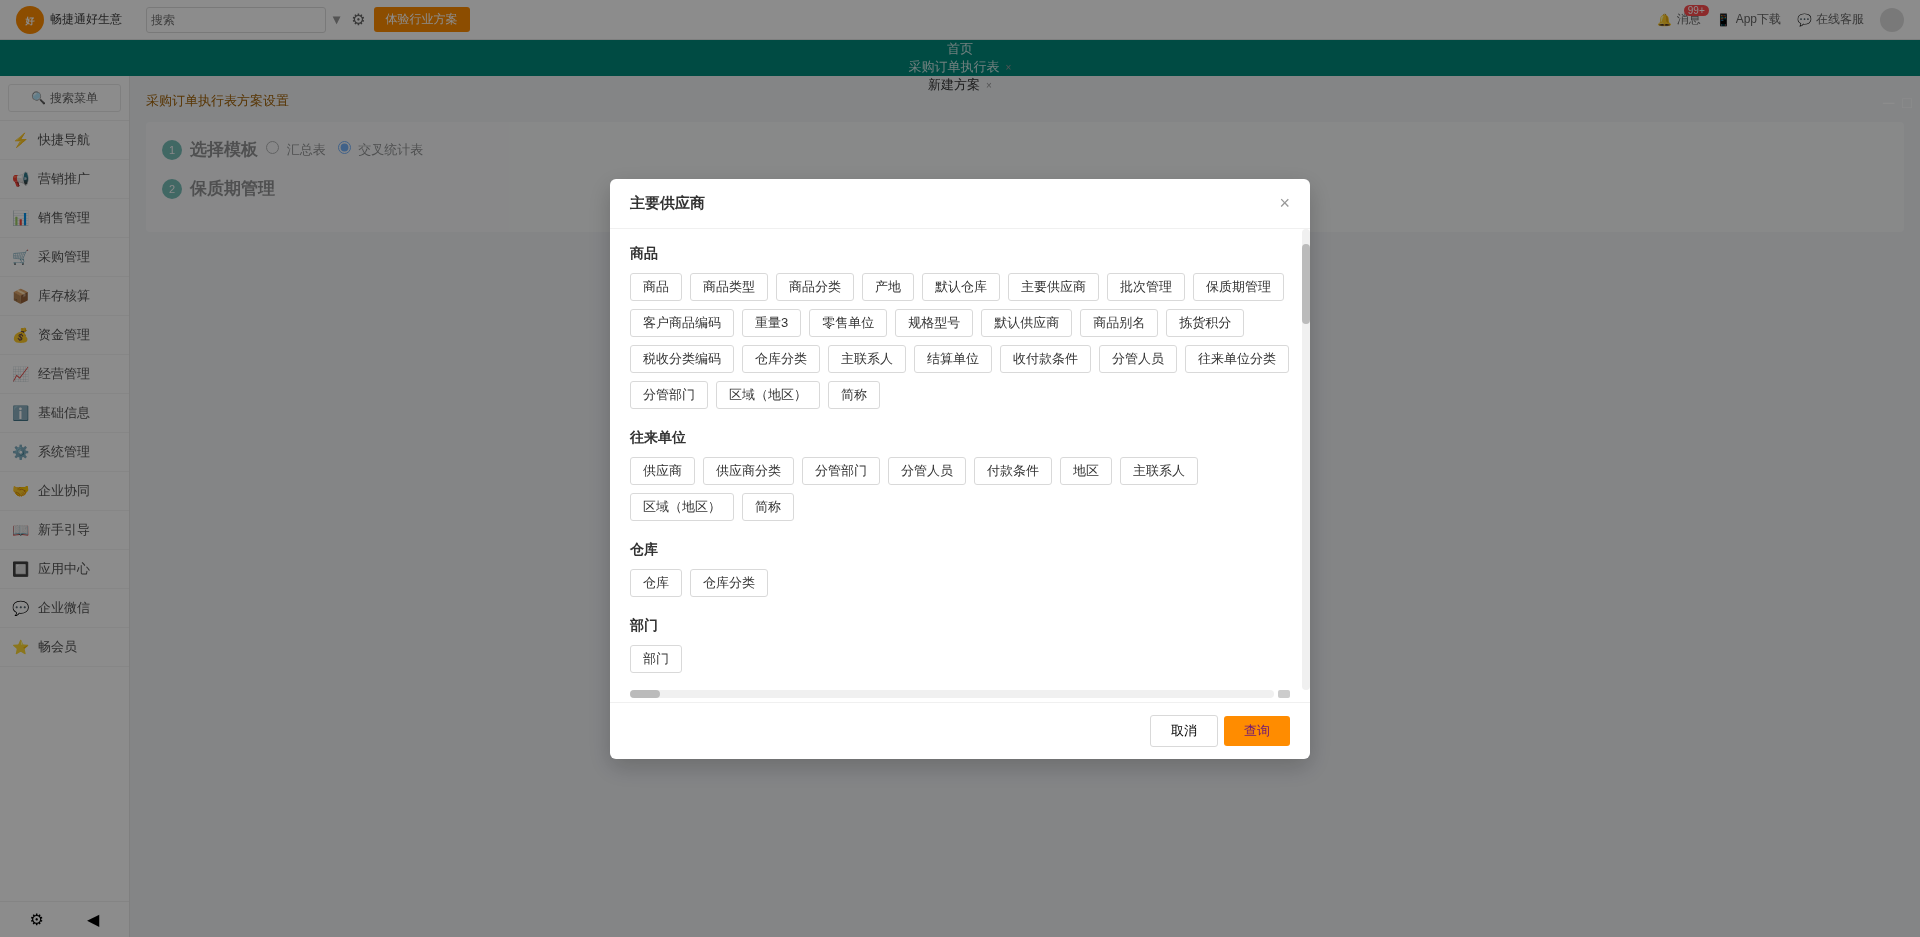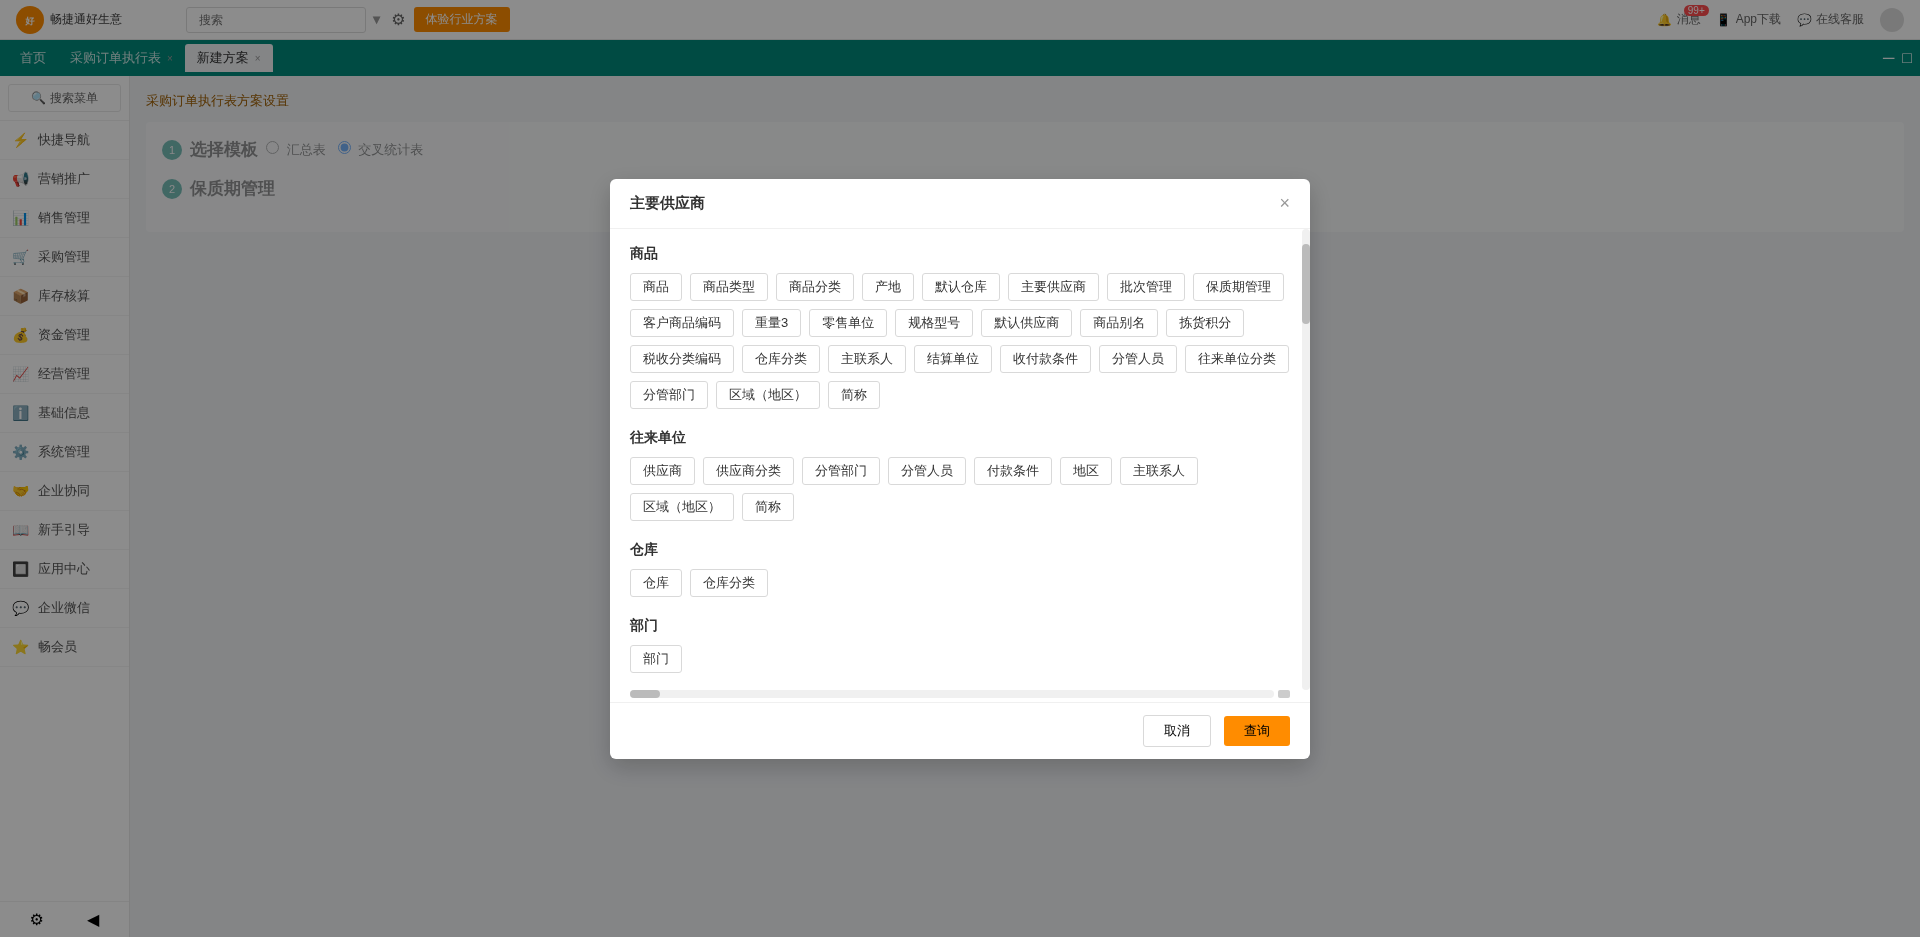--- a/index.html
+++ b/index.html
@@ -38,7 +38,7 @@
     .search-bar {
       width: 180px; height: 26px;
       border: 1px solid #ddd; border-radius: 3px;
-      padding: 0 12px; font-size: 12px; color: #15803d; margin-left: 40px;
+      padding: 0 4px; font-size: 12px; color: #15803d;
     }
     .arrow-btn {
       margin-left: 4px;

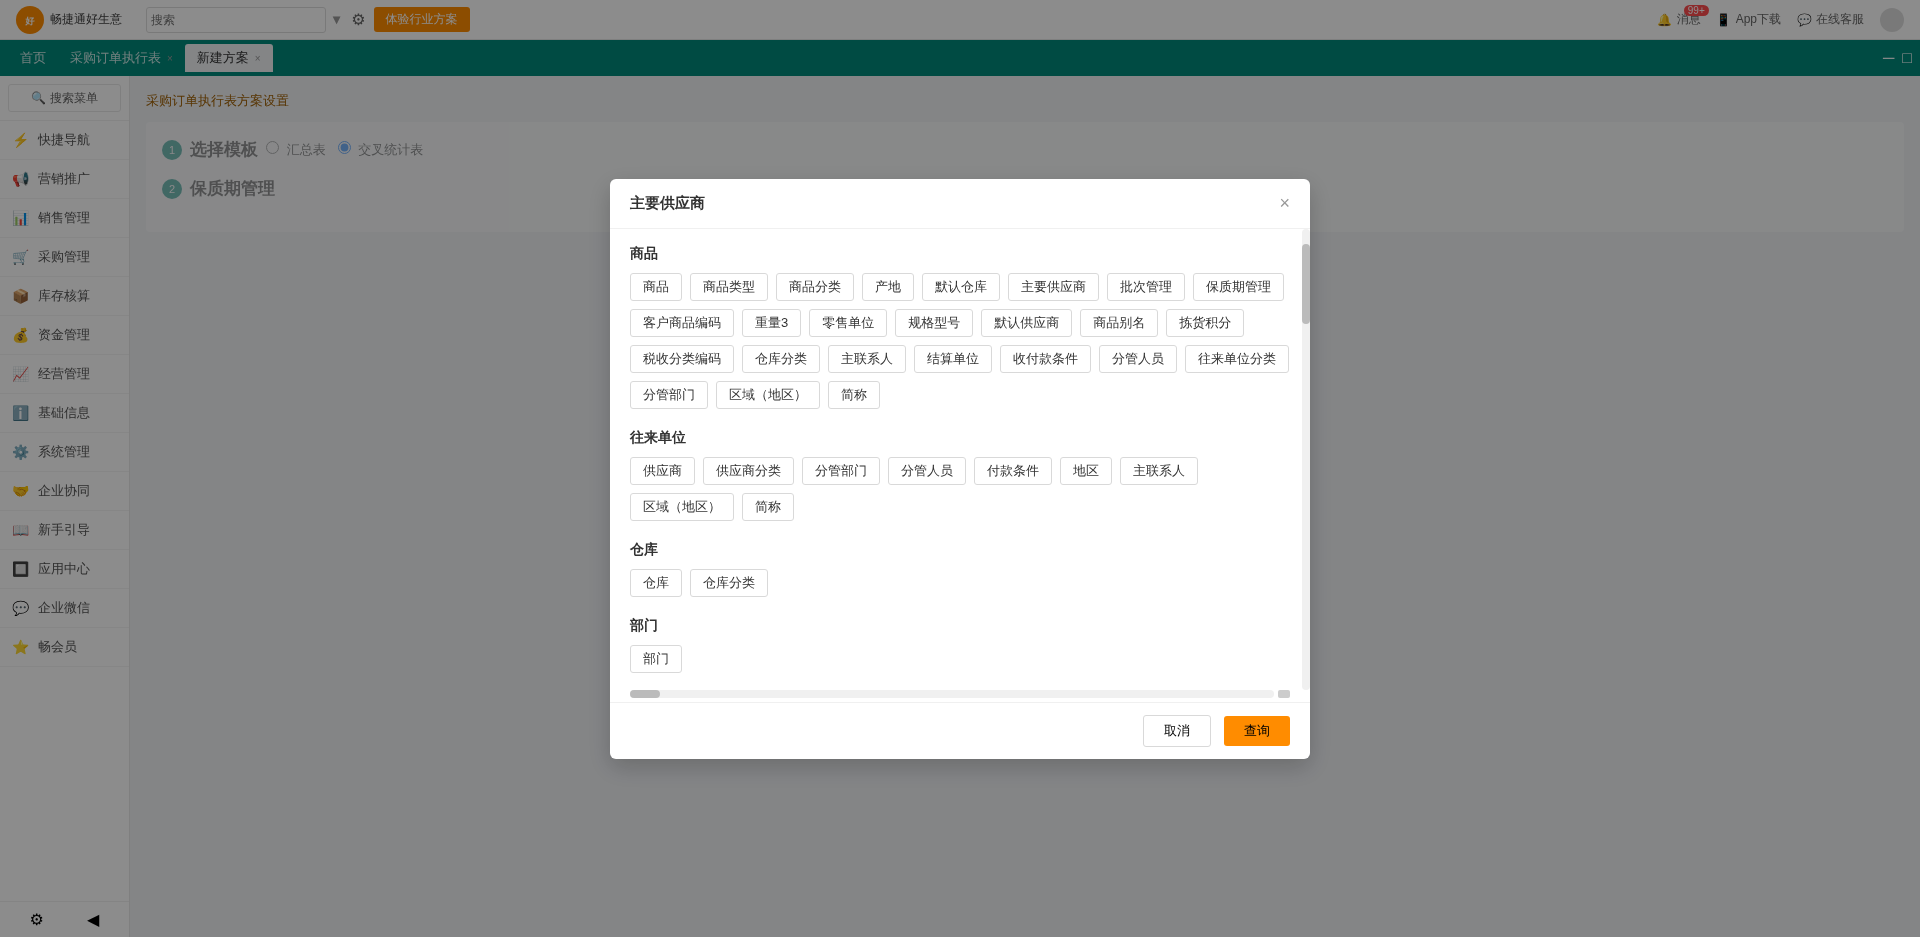--- a/index.html
+++ b/index.html
@@ -76,6 +76,7 @@
       position: fixed;
       top: 40px; left: 0; right: 0;
       z-index: 99;
+      flex-direction: column;
     }
     .tab-item {
       height: 28px;

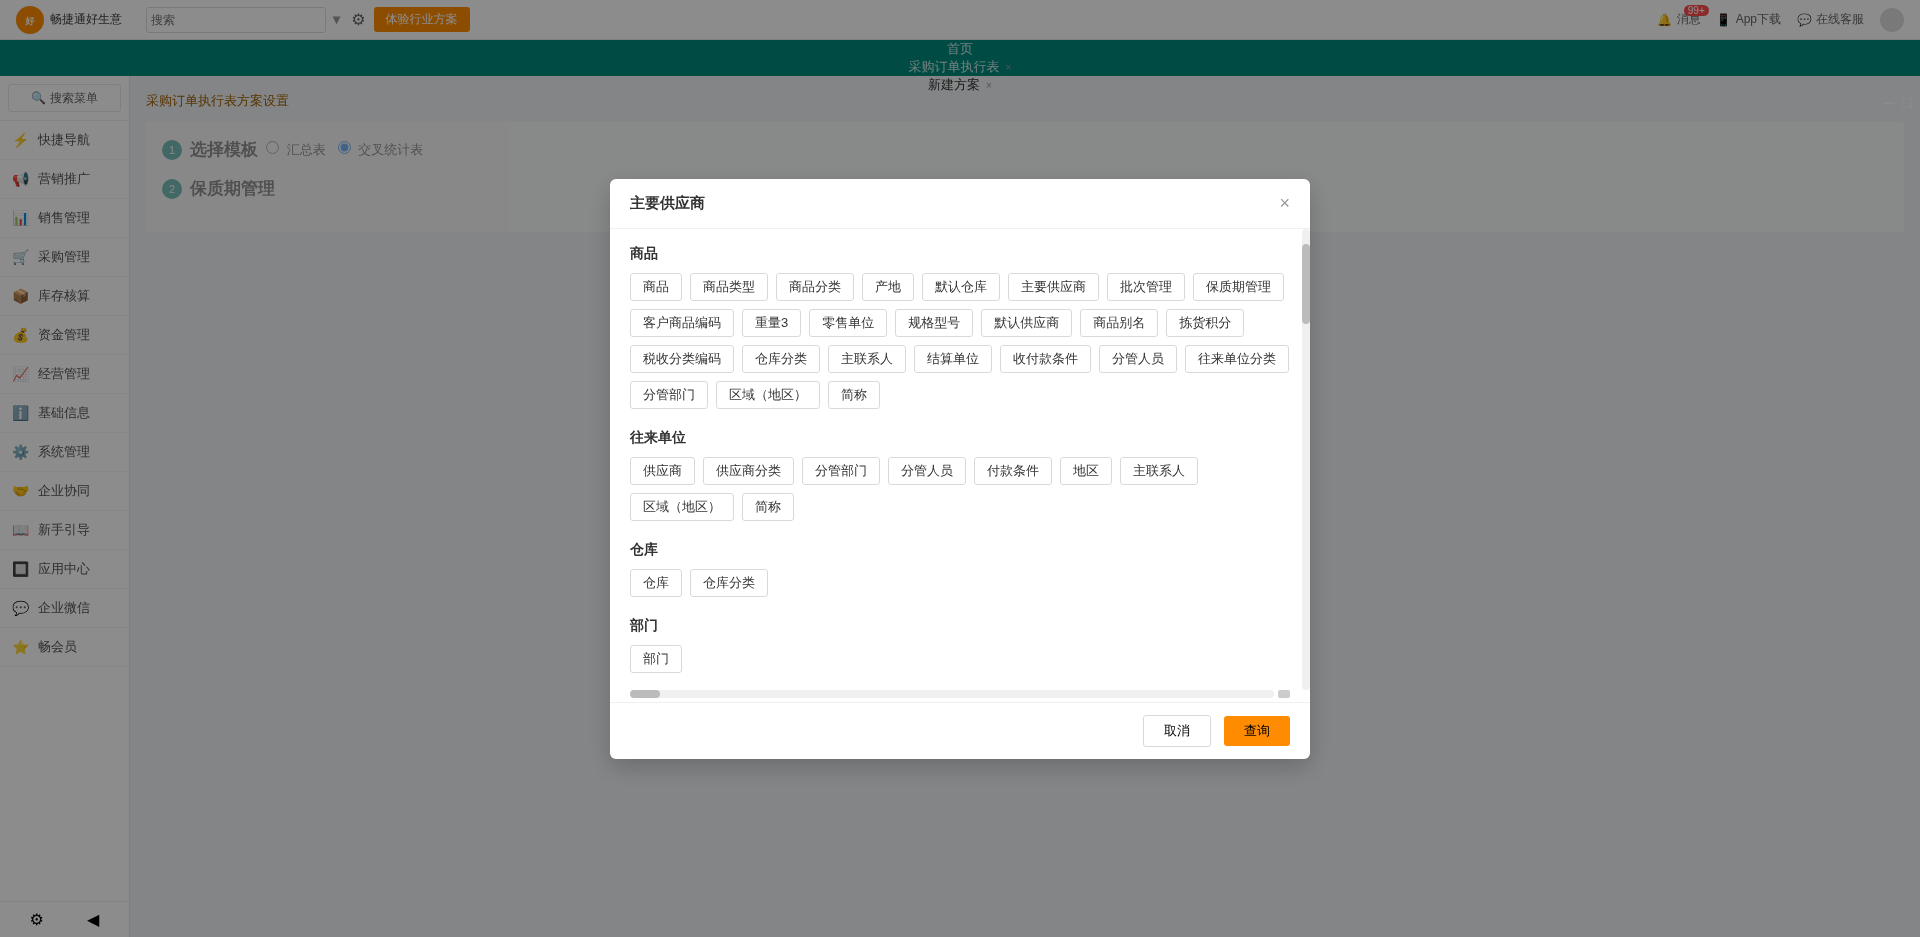--- a/index.html
+++ b/index.html
@@ -227,7 +227,7 @@
       display: flex; align-items: center; justify-content: flex-end;
       padding: 12px 20px;
       border-top: 1px solid #f0f0f0;
-      gap: 13px;
+      gap: 6px;
     }
     .btn-cancel {
       padding: 6px 20px;

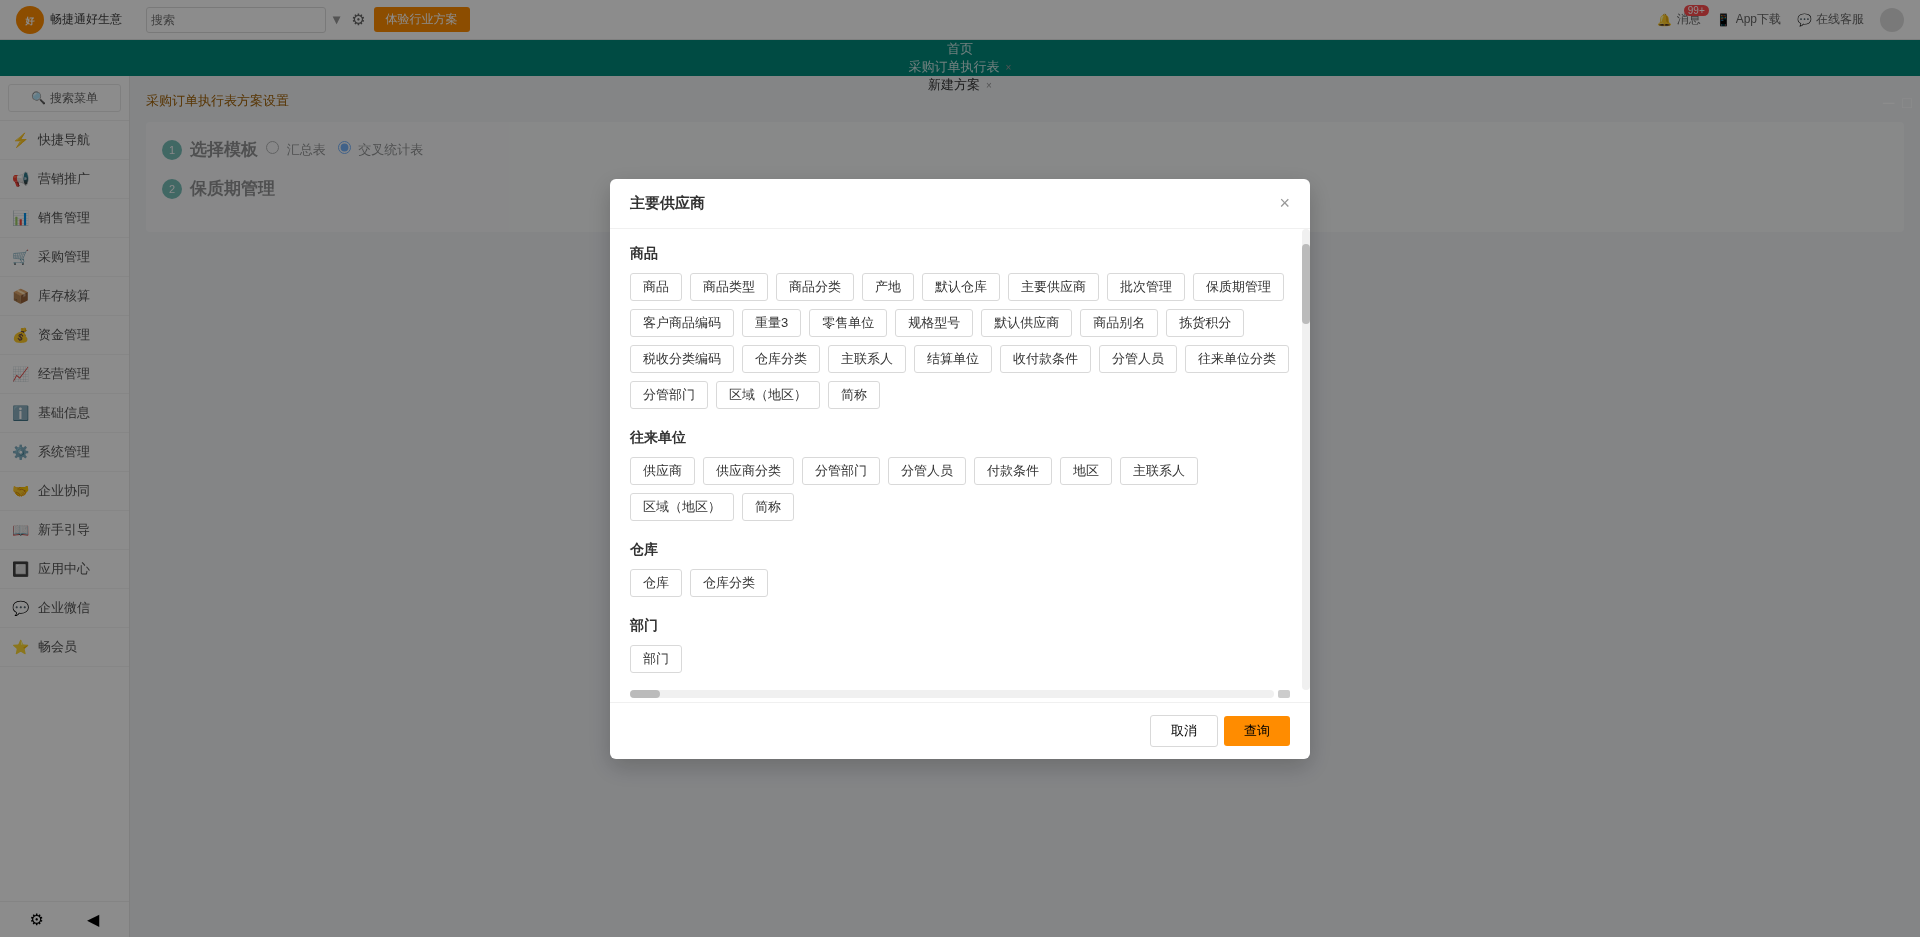--- a/index.html
+++ b/index.html
@@ -241,7 +241,7 @@
       padding: 6px 20px;
       border: none;
       background: #ff8c00;
-      color: #000000;
+      color: #701a75;
       border-radius: 3px;
       cursor: pointer;
       font-size: 13px;

